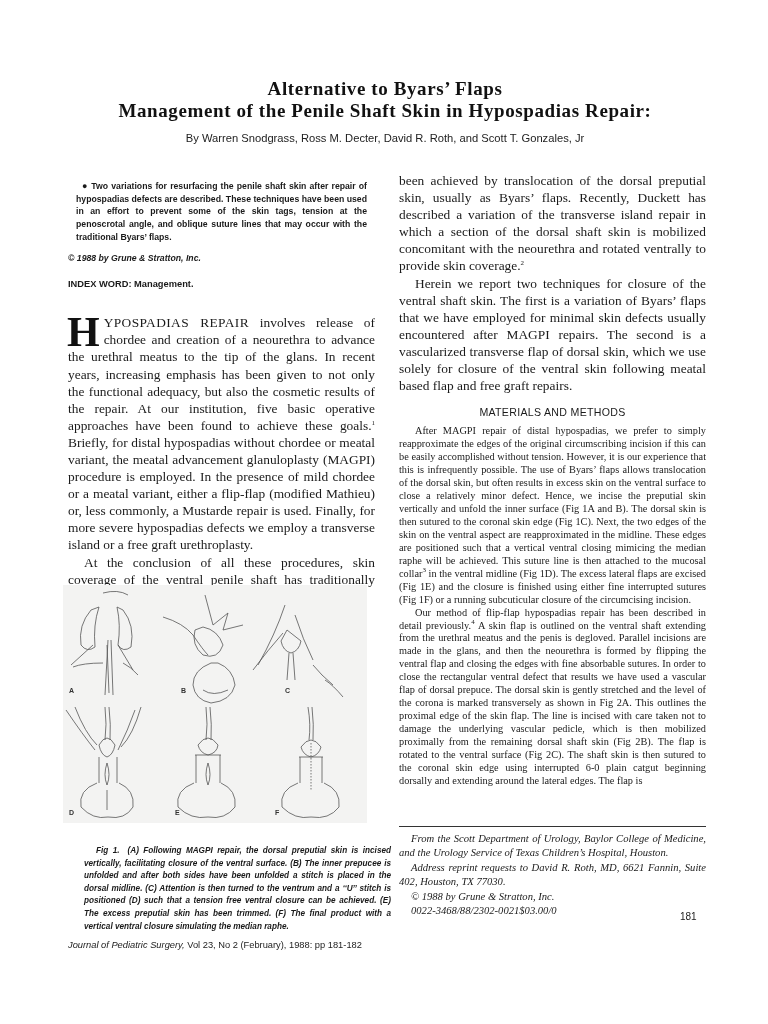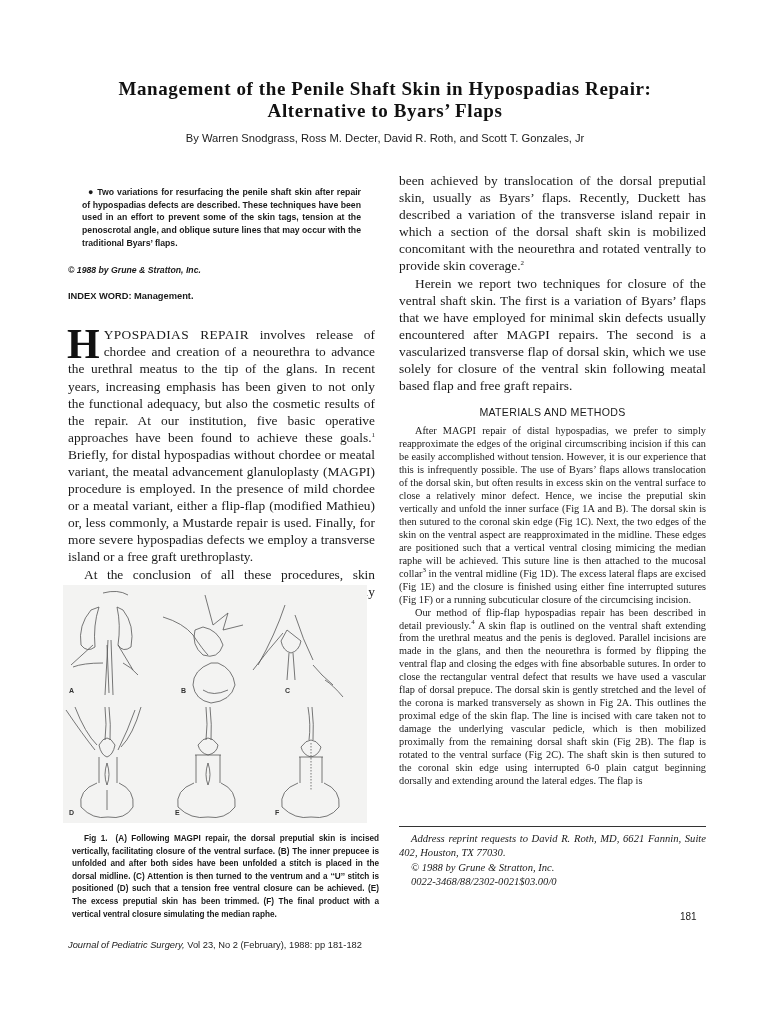--- a/index.html
+++ b/index.html
@@ -87,8 +87,8 @@
 <body>
 
 <div class="title">
+  <div>Alternative to Byars’ Flaps</div>
   <div>Management of the Penile Shaft Skin in Hypospadias Repair:</div>
-  <div>Alternative to Byars’ Flaps</div>
 </div>
 <div class="authors">
   <span>By Warren Snodgrass, Ross M. Decter, David R. Roth, and Scott T. Gonzales, Jr</span>

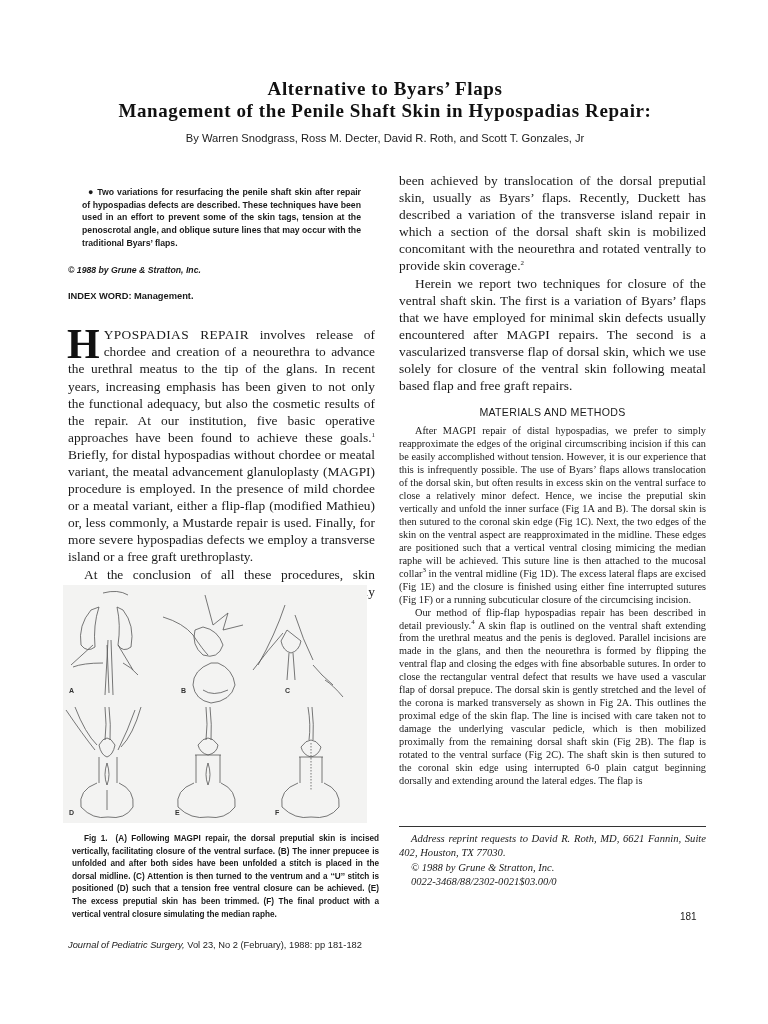--- a/index.html
+++ b/index.html
@@ -21,7 +21,7 @@
 
     .abstract {
       font-family: "Liberation Sans", sans-serif; font-weight: bold; font-size: 8.7px;
-      line-height: 12.7px; text-align: justify; color: #1a1a1a; margin: 14px;
+      line-height: 12.7px; text-align: justify; color: #1a1a1a; margin: 8px;
     }
     .abstract .bullet { font-size: 9px; margin-left: 6px; }
     .copy1 { font-family: "Liberation Sans", sans-serif; font-weight: bold; font-style: italic;

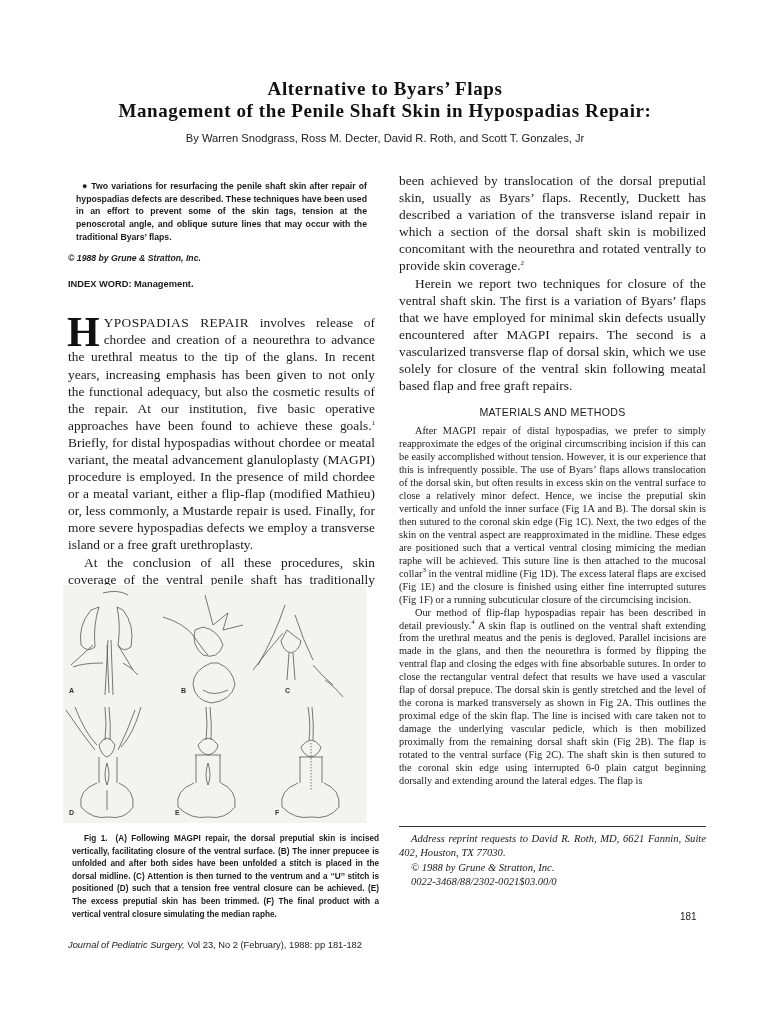--- a/index.html
+++ b/index.html
@@ -184,6 +184,7 @@
 
 <div class="rule"></div>
 <div class="footnote">
+  <p class="ind">From the Scott Department of Urology, Baylor College of Medicine, and the Urology Service of Texas Children’s Hospital, Houston.</p>
   <p class="ind">Address reprint requests to David R. Roth, MD, 6621 Fannin, Suite 402, Houston, TX 77030.</p>
   <p class="ind">© 1988 by Grune &amp; Stratton, Inc.</p>
   <p class="ind">0022-3468/88/2302-0021$03.00/0</p>

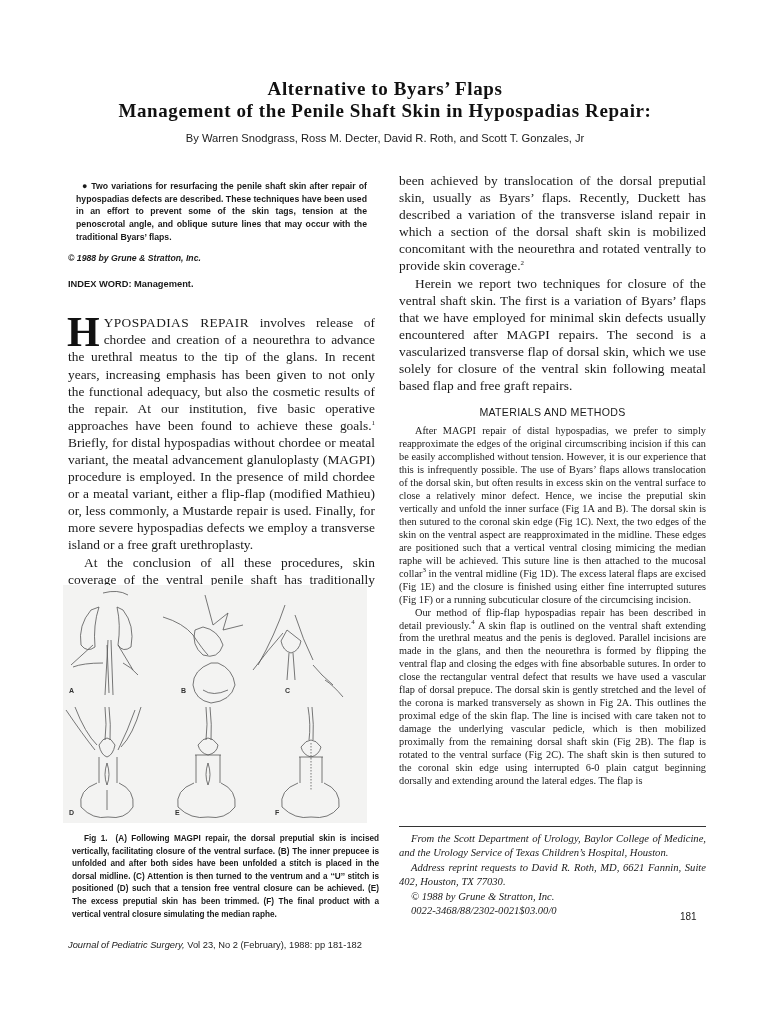--- a/index.html
+++ b/index.html
@@ -59,7 +59,7 @@
     .fig-caption {
       position: absolute; left: 68px; top: 829px; width: 307px;
       font-family: "Liberation Sans", sans-serif; font-weight: bold; font-size: 8.2px;
-      line-height: 12.6px; text-align: justify; color: #1a1a1a; margin: 4px;
+      line-height: 12.6px; text-align: justify; color: #1a1a1a; margin: 16px; font-style: italic;
     }
     .fig-caption .lbl { margin-left: 12px; margin-right: 8px; }
 

